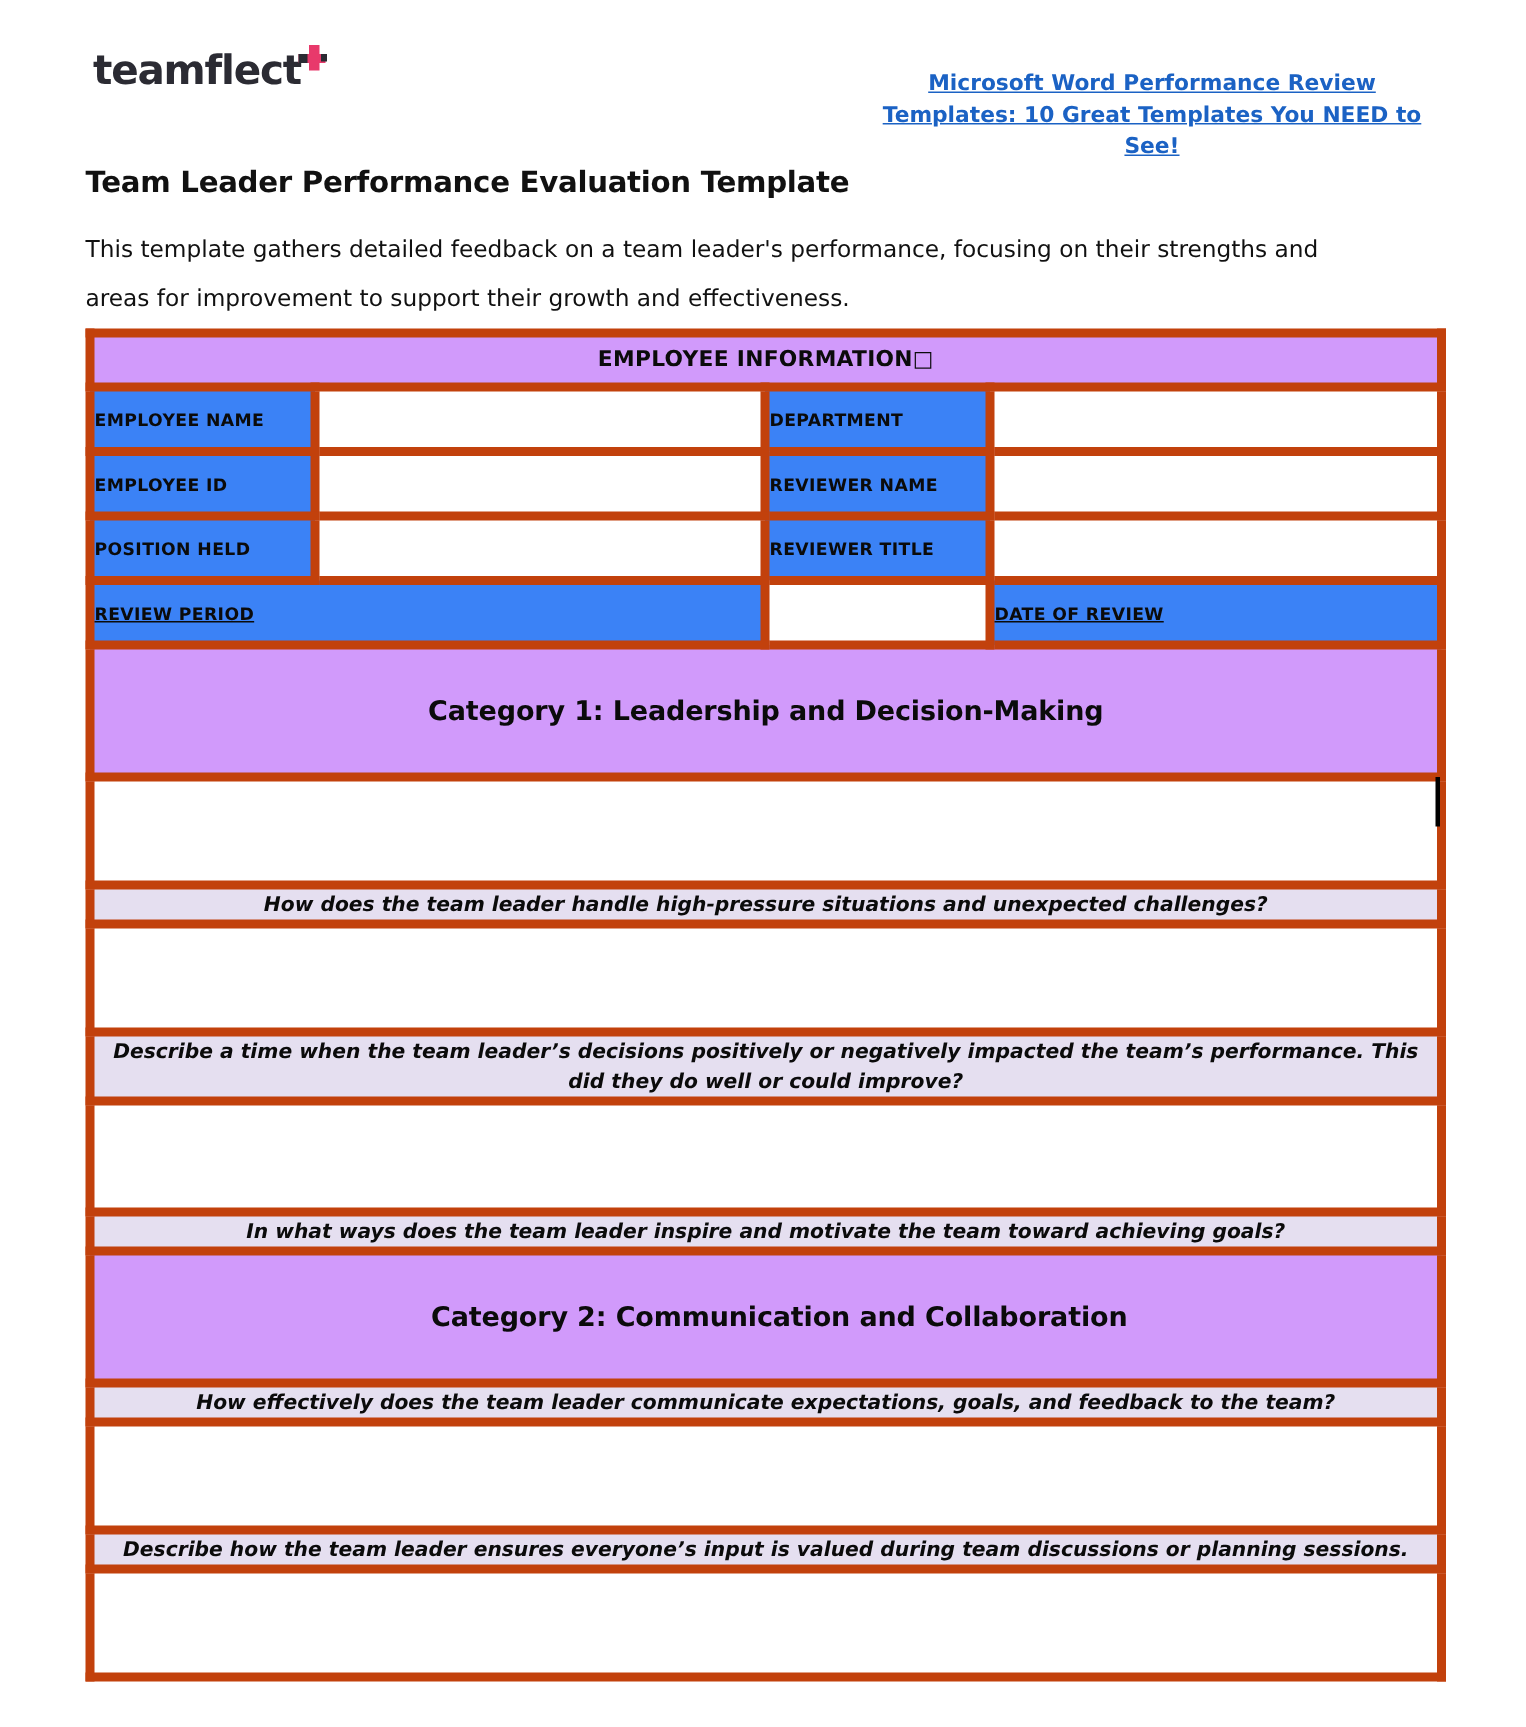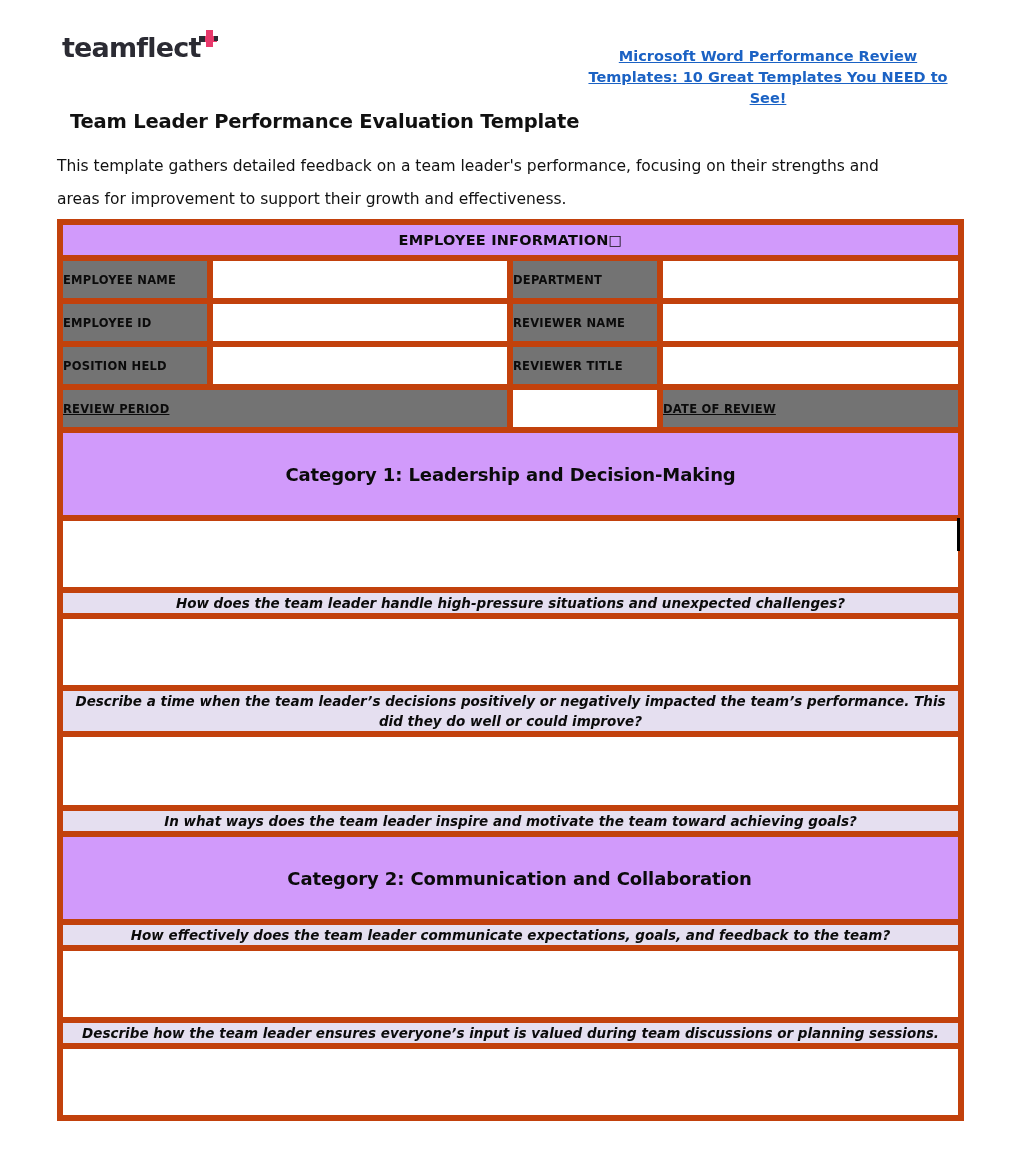--- a/index.html
+++ b/index.html
@@ -104,7 +104,7 @@
   .doc-title {
     position: absolute;
     top: 110px;
-    left: 70px;
+    left: 57px;
     font-family: "DejaVu Sans", sans-serif;
     font-weight: bold;
     font-size: 19.5px;

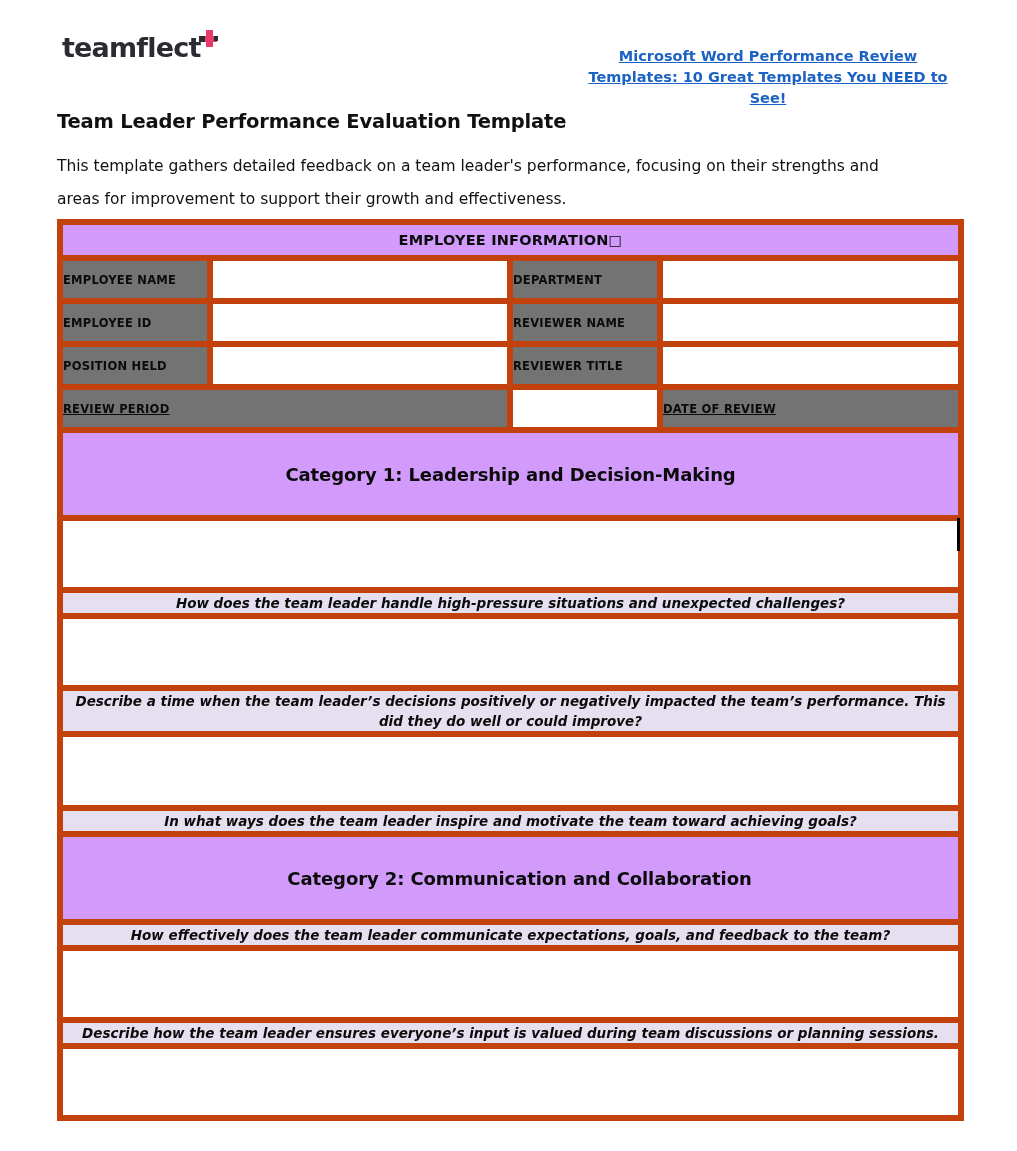--- a/index.html
+++ b/index.html
@@ -157,7 +157,7 @@
   .band-cat.cat2 { padding-left: 18px; text-align: center; }
 
   .lbl {
-    background: #737373;
+    background: #3b82f6;
     font-family: "DejaVu Sans", sans-serif;
     font-weight: bold;
     font-size: 11.5px;

